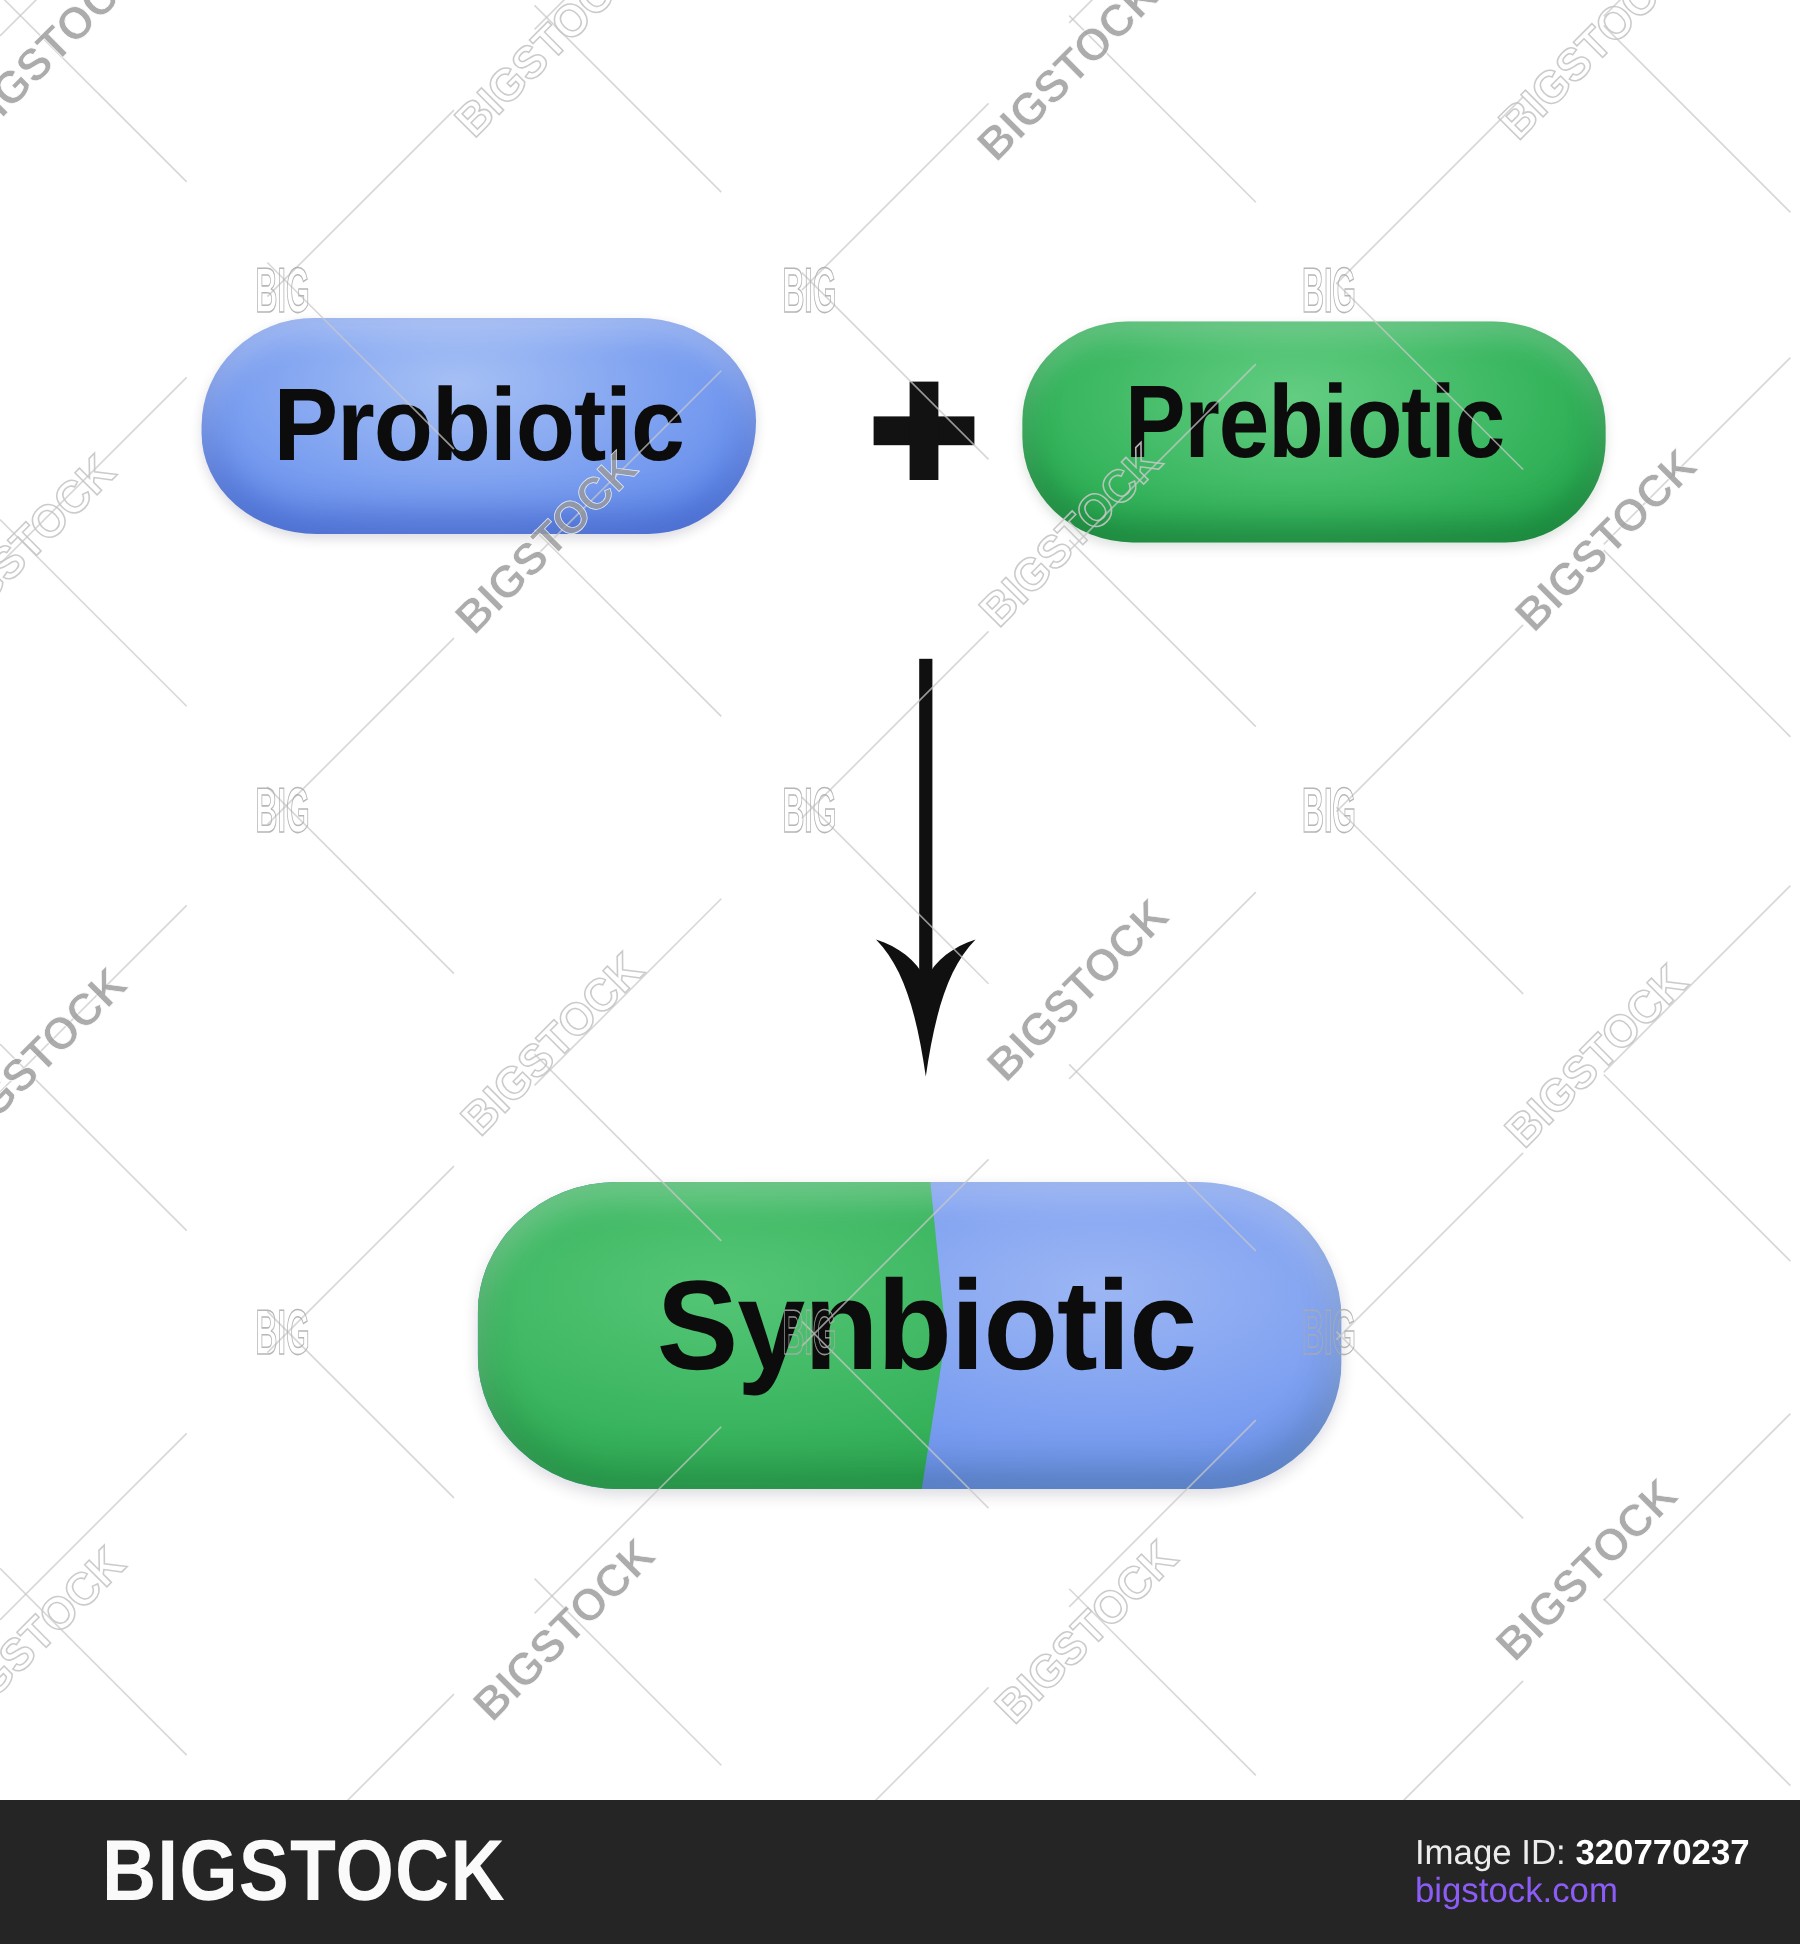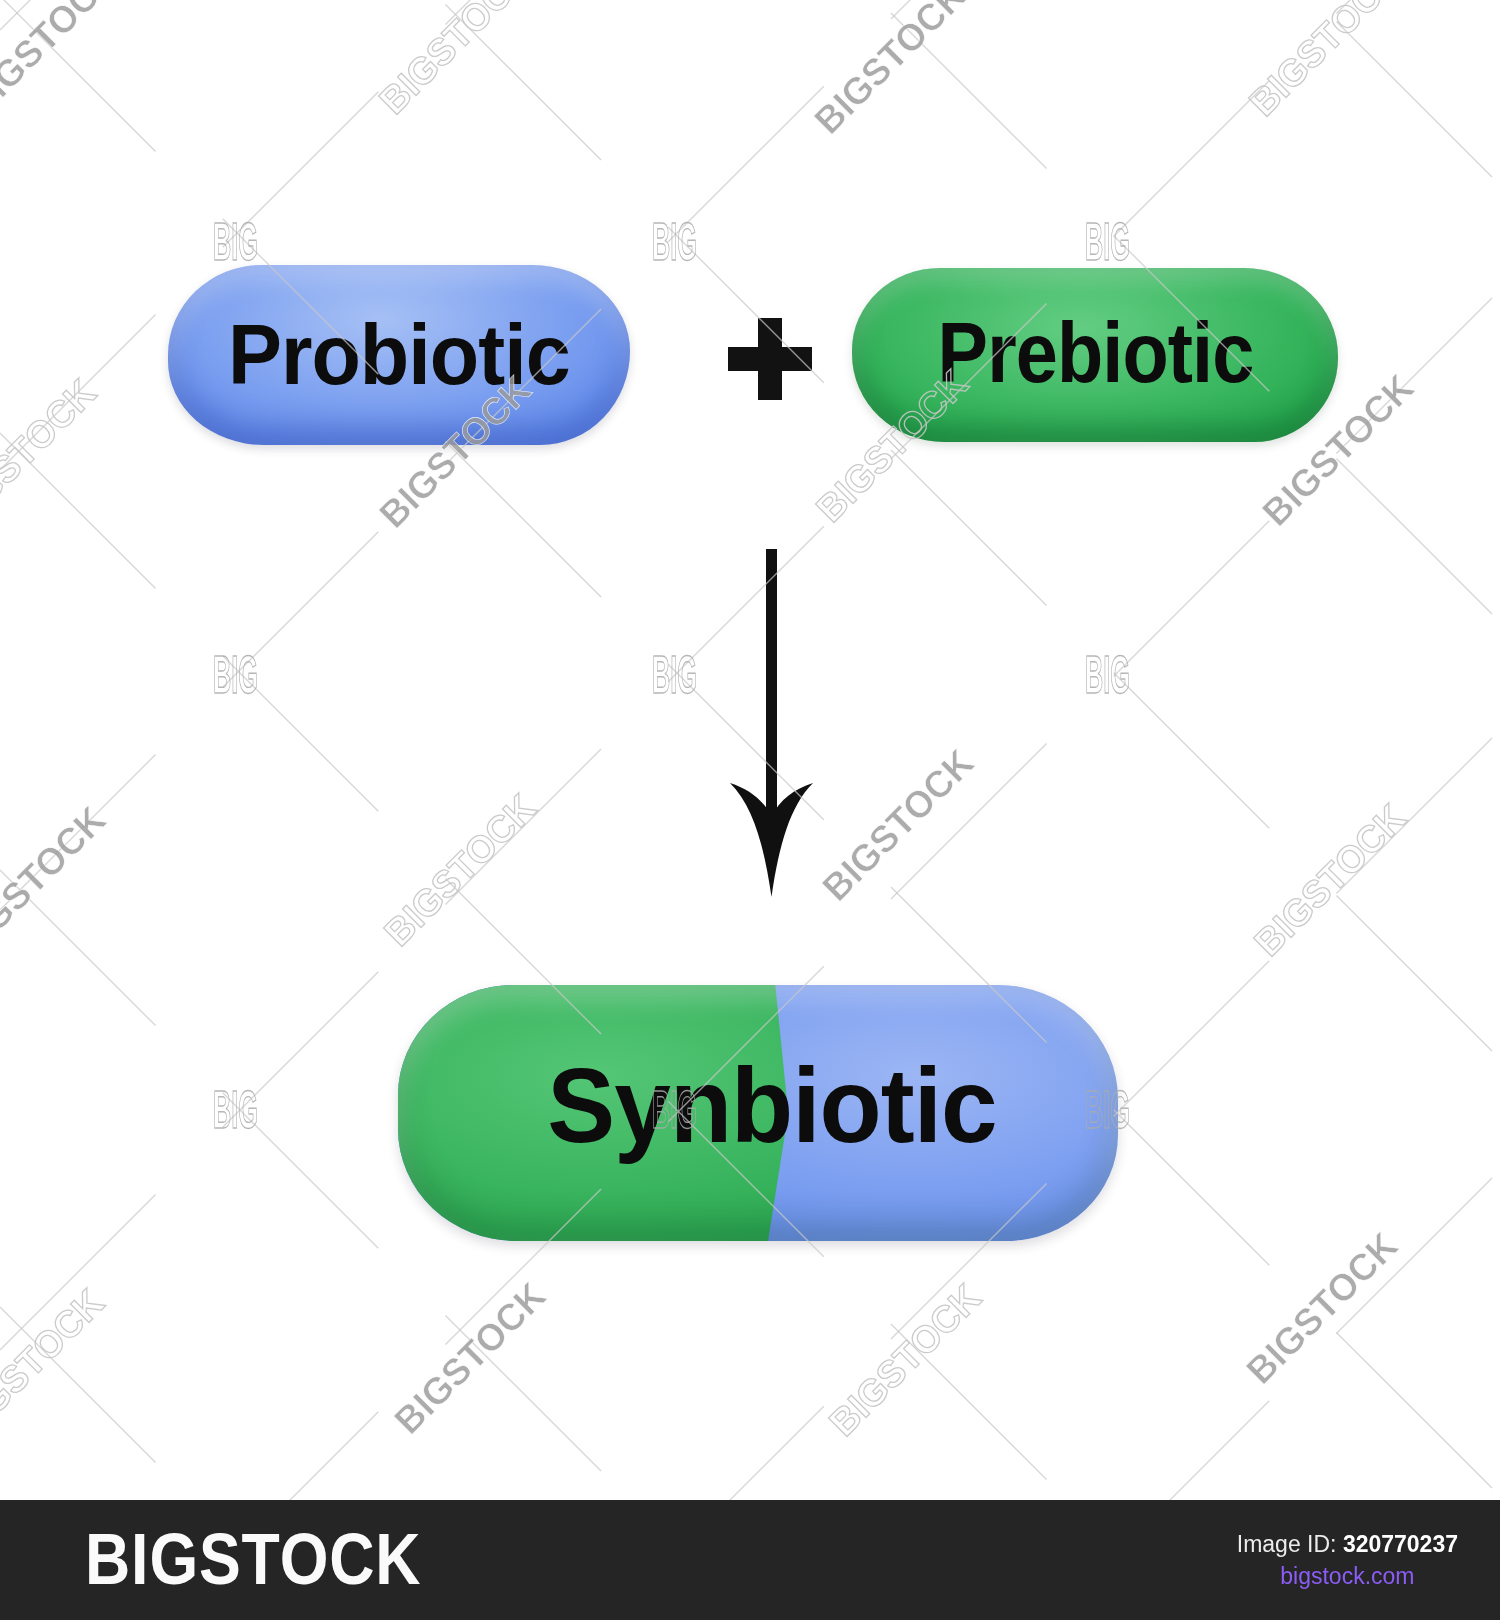--- a/index.html
+++ b/index.html
@@ -36,7 +36,7 @@
     box-shadow: inset 0 -16px 28px rgba(6,80,30,.38),
                 inset 0 12px 22px rgba(255,255,255,.25),
                 0 4px 10px rgba(40,70,45,.16);
-    padding-bottom:6px;
+    padding-bottom:16px;
     text-align:center;
   }
   .prebiotic .cap-label{font-size:86px;transform:scaleX(.88);}

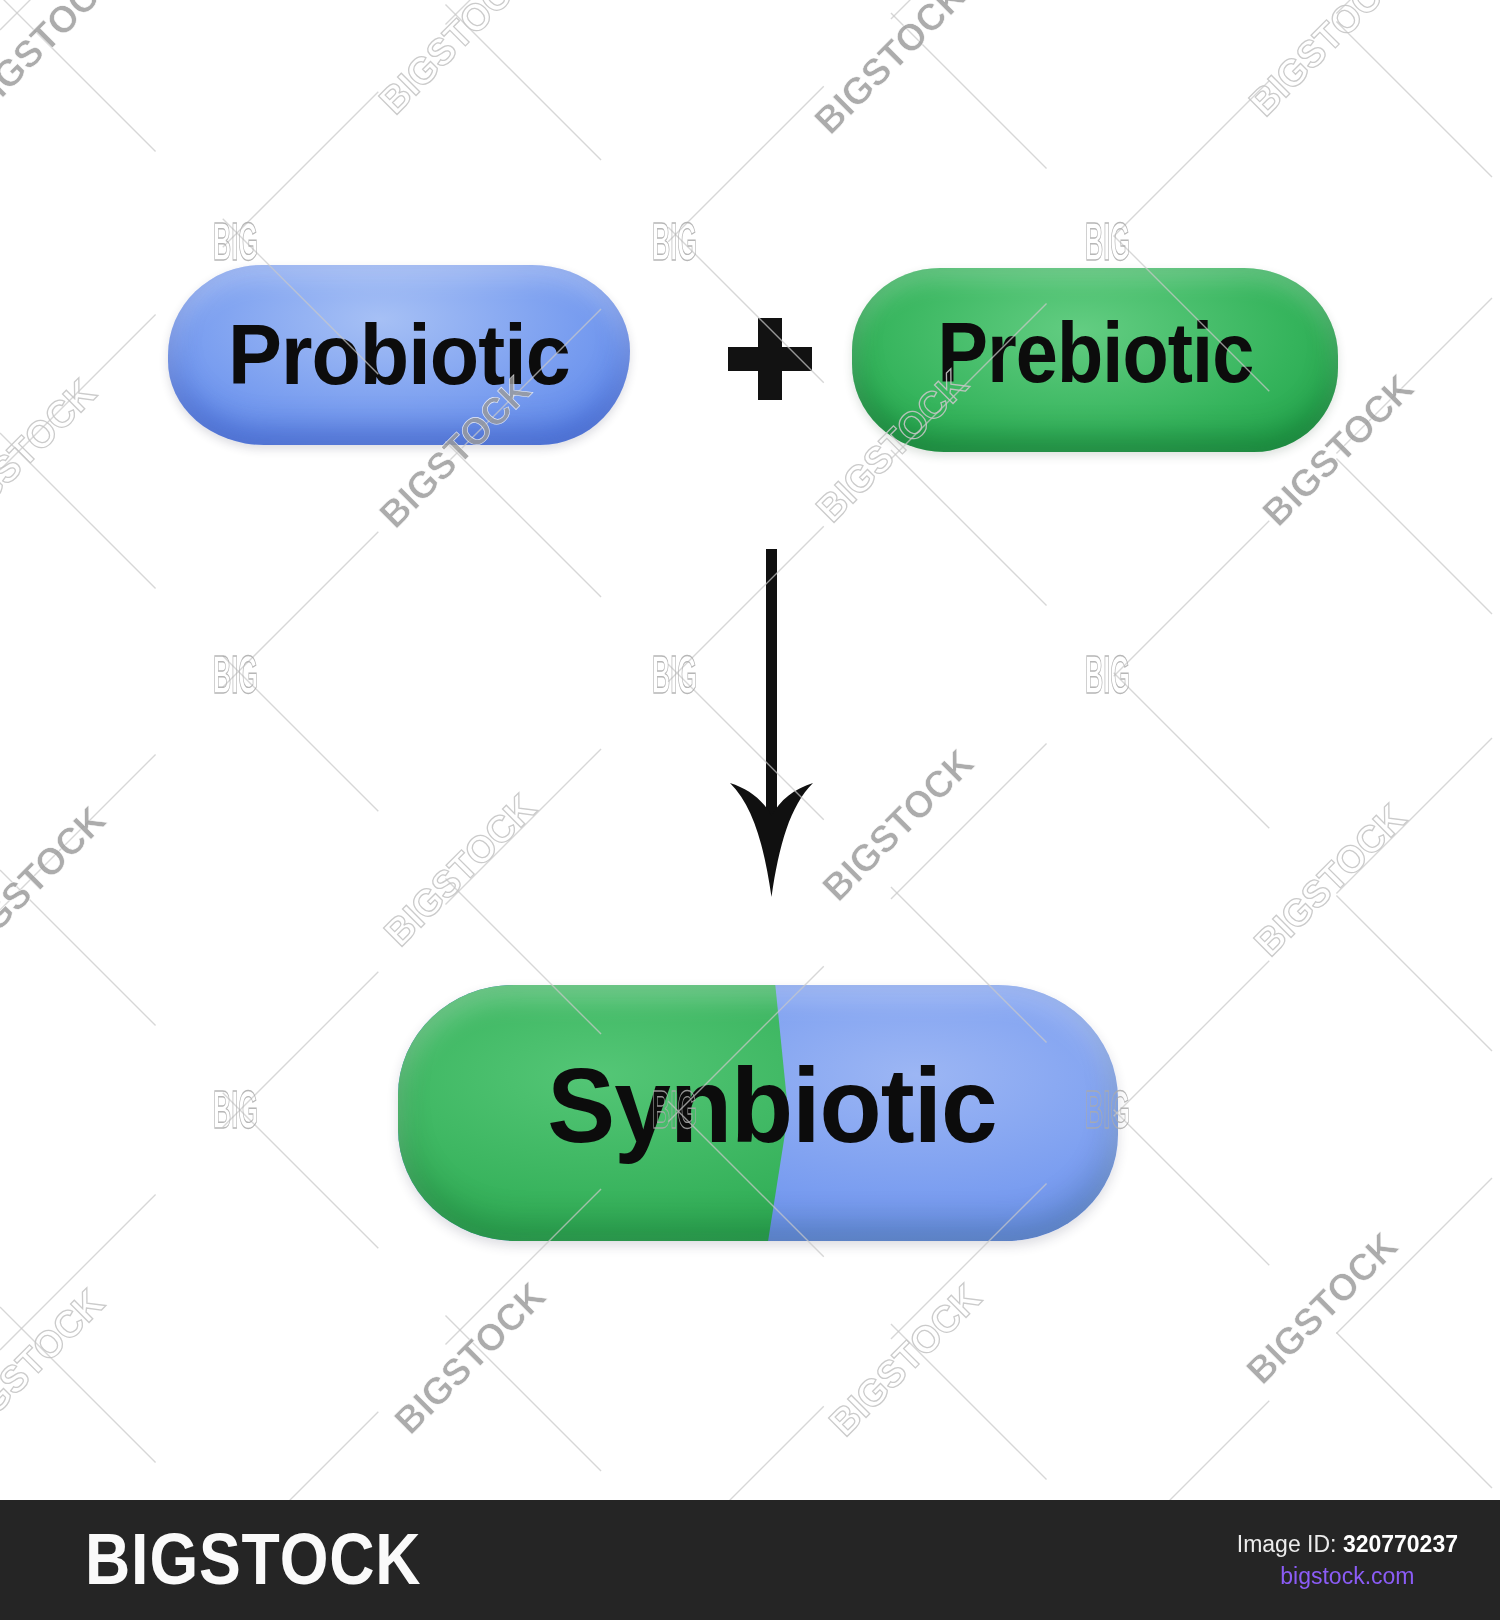--- a/index.html
+++ b/index.html
@@ -103,8 +103,8 @@
     transform:scaleX(.87);transform-origin:left top;white-space:nowrap;
   }
   .footer-meta{
-    position:absolute;right:42px;top:28px;text-align:center;
-    font-size:23px;line-height:32px;color:#ececec;
+    position:absolute;right:42px;top:28px;text-align:left;
+    font-size:29px;line-height:32px;color:#ececec;
   }
   .footer-meta .image-id{font-weight:700;color:#ffffff;}
   .footer-meta .site{color:#8b5cf6;}

